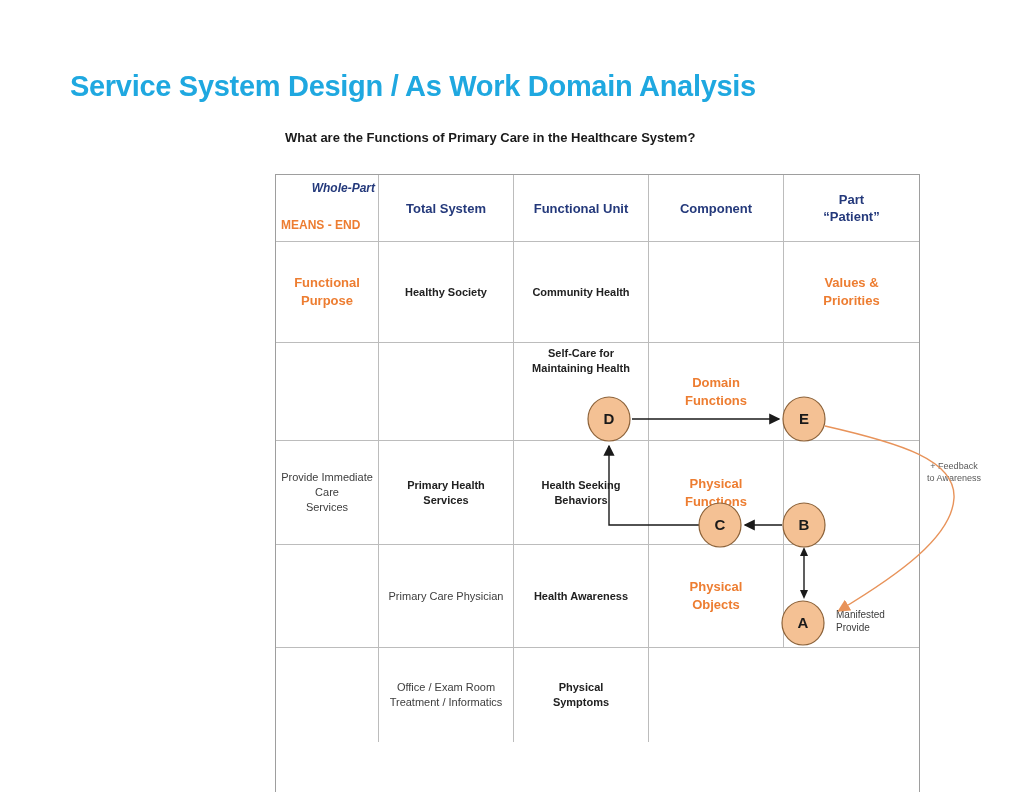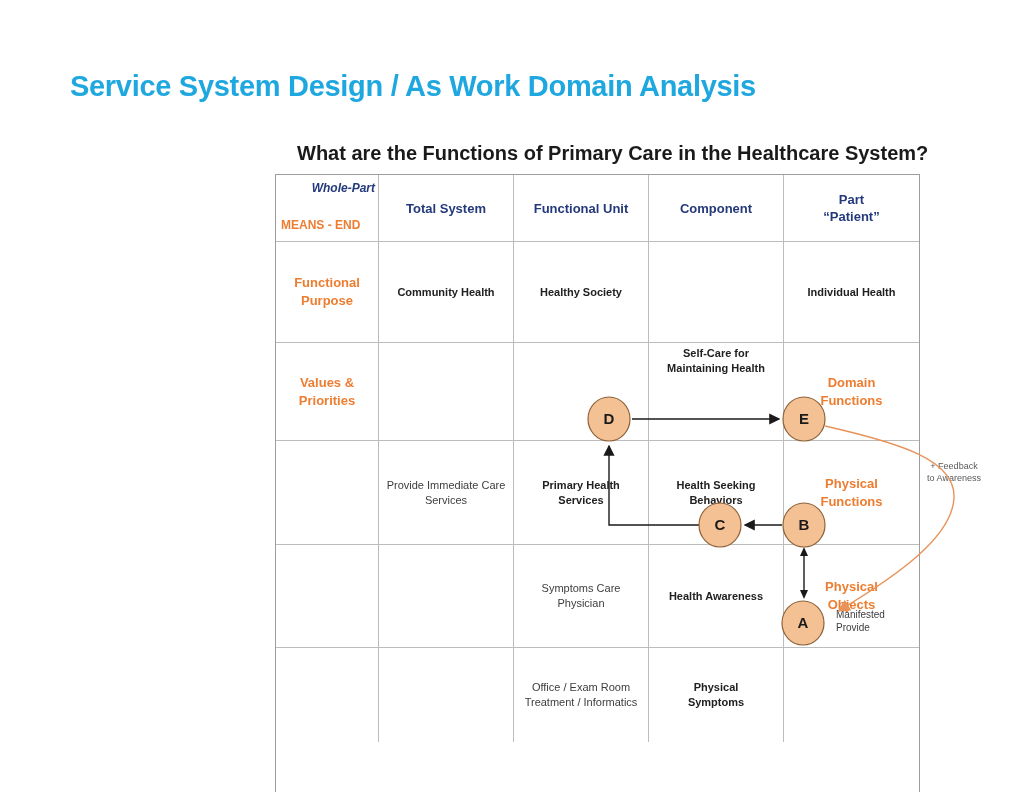--- a/index.html
+++ b/index.html
@@ -12,8 +12,8 @@
     font-size:29px;font-weight:bold;letter-spacing:-0.3px;color:#1FA8E0;white-space:nowrap;
   }
   .subtitle{
-    position:absolute;left:285px;top:130px;margin:12px;
-    font-size:20px;font-weight:bold;color:#1a1a1a;white-space:nowrap;
+    position:absolute;left:285px;top:130px;margin:0;
+    font-size:13px;font-weight:bold;color:#1a1a1a;white-space:nowrap;
   }
   .wda-table{
     position:absolute;left:275px;top:174px;width:645px;height:636px;

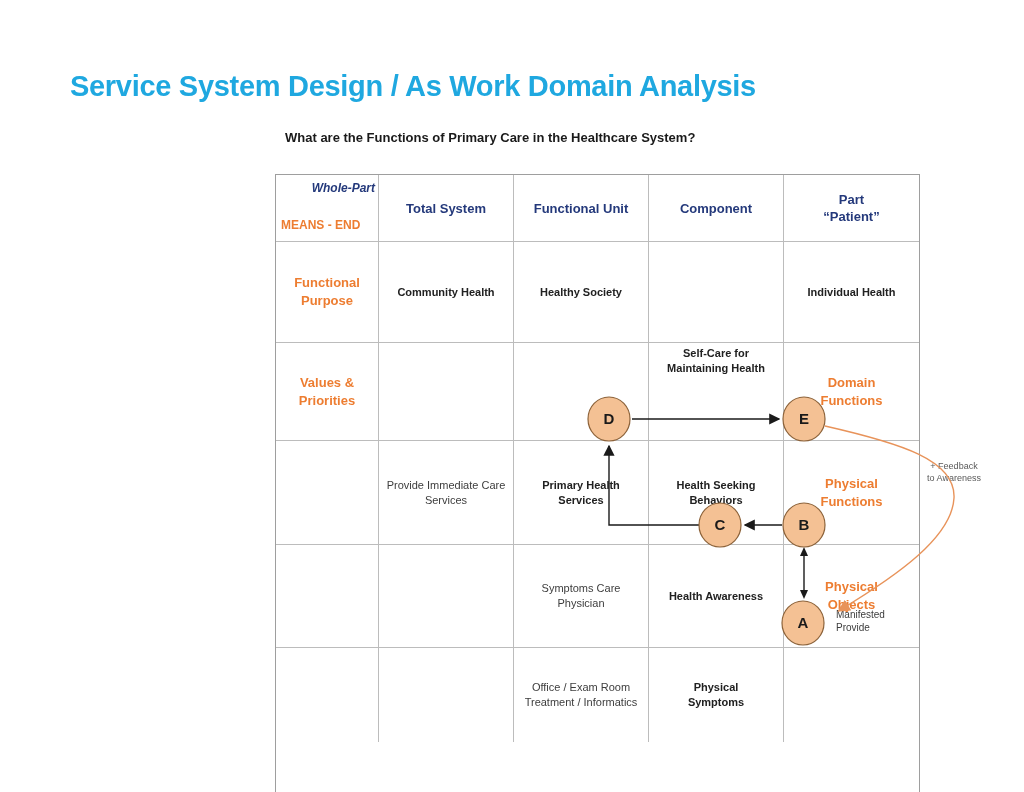--- a/index.html
+++ b/index.html
@@ -77,8 +77,8 @@
 
     <div class="rowlabel">Functional
 Purpose</div>
+    <div class="cell">Healthy Society</div>
     <div class="cell">Community Health</div>
-    <div class="cell">Healthy Society</div>
     <div class="cell"></div>
     <div class="cell">Individual Health</div>
 

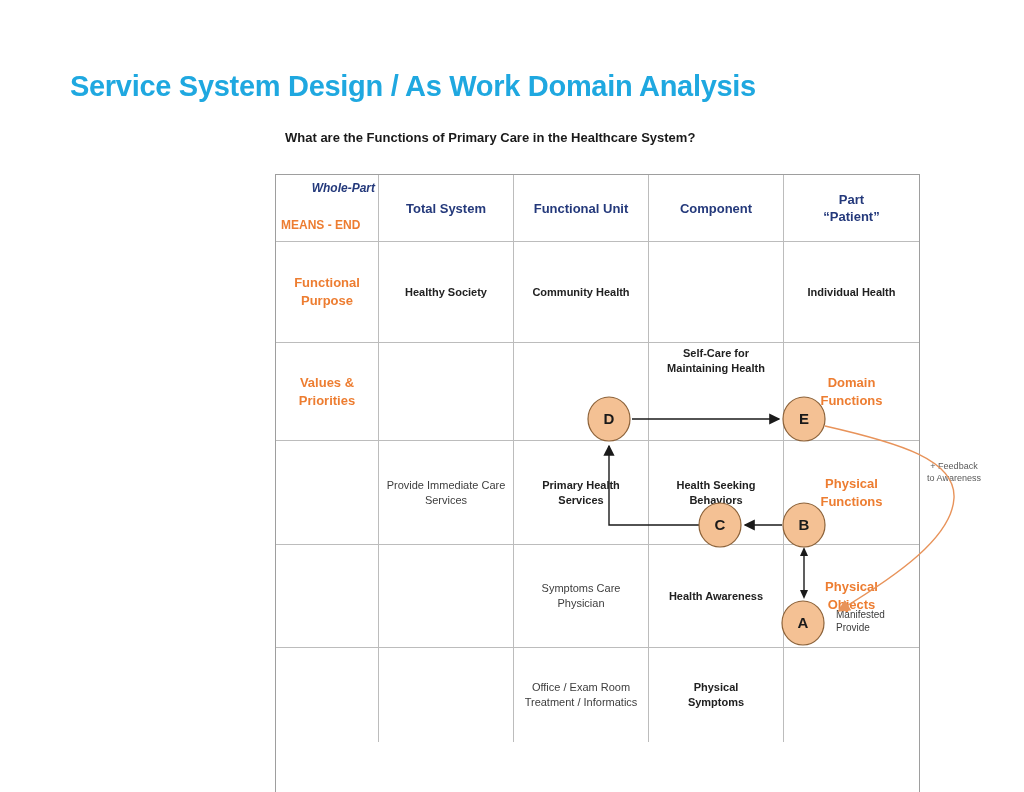--- a/index.html
+++ b/index.html
@@ -80,7 +80,6 @@
     <div class="cell">Healthy Society</div>
     <div class="cell">Community Health</div>
     <div class="cell"></div>
-    <div class="cell">Individual Health</div>
 
     <div class="rowlabel">Values &amp;
 Priorities</div>

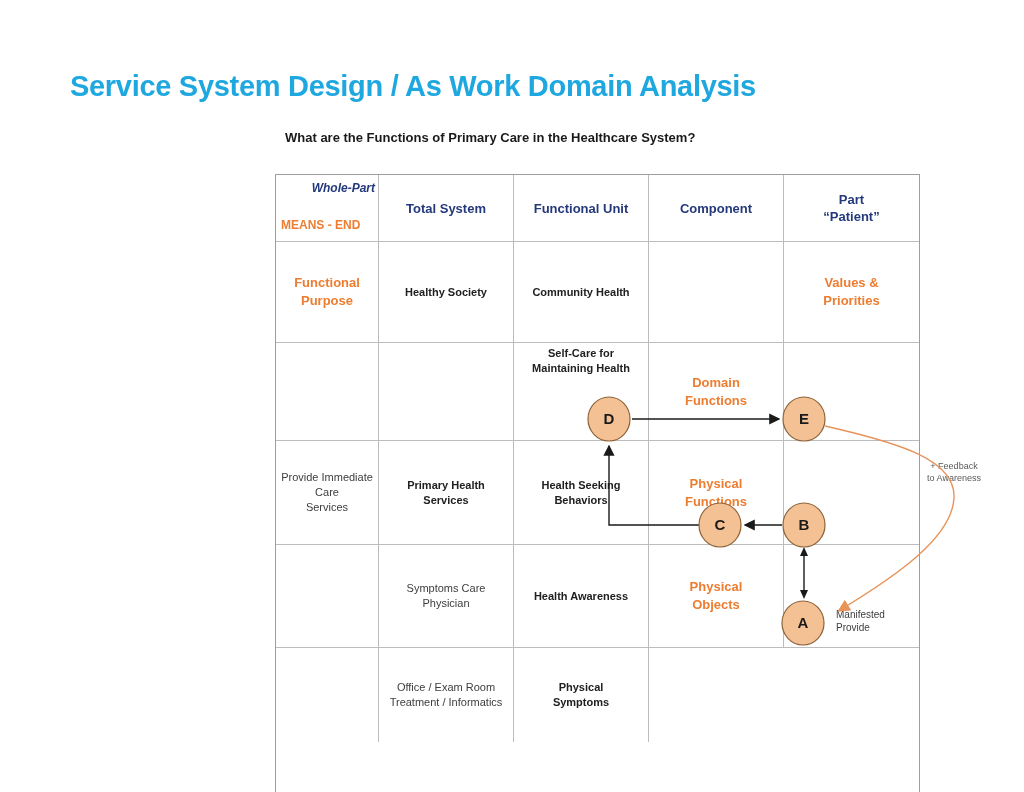--- a/index.html
+++ b/index.html
@@ -102,7 +102,7 @@
 Functions</div>
     <div class="cell"></div>
     <div class="cell"></div>
-    <div class="cell light">Symptoms Care Physician</div>
+    <div class="cell light">Primary Care Physician</div>
     <div class="cell pb12">Health Awareness</div>
 
     <div class="rowlabel">Physical

